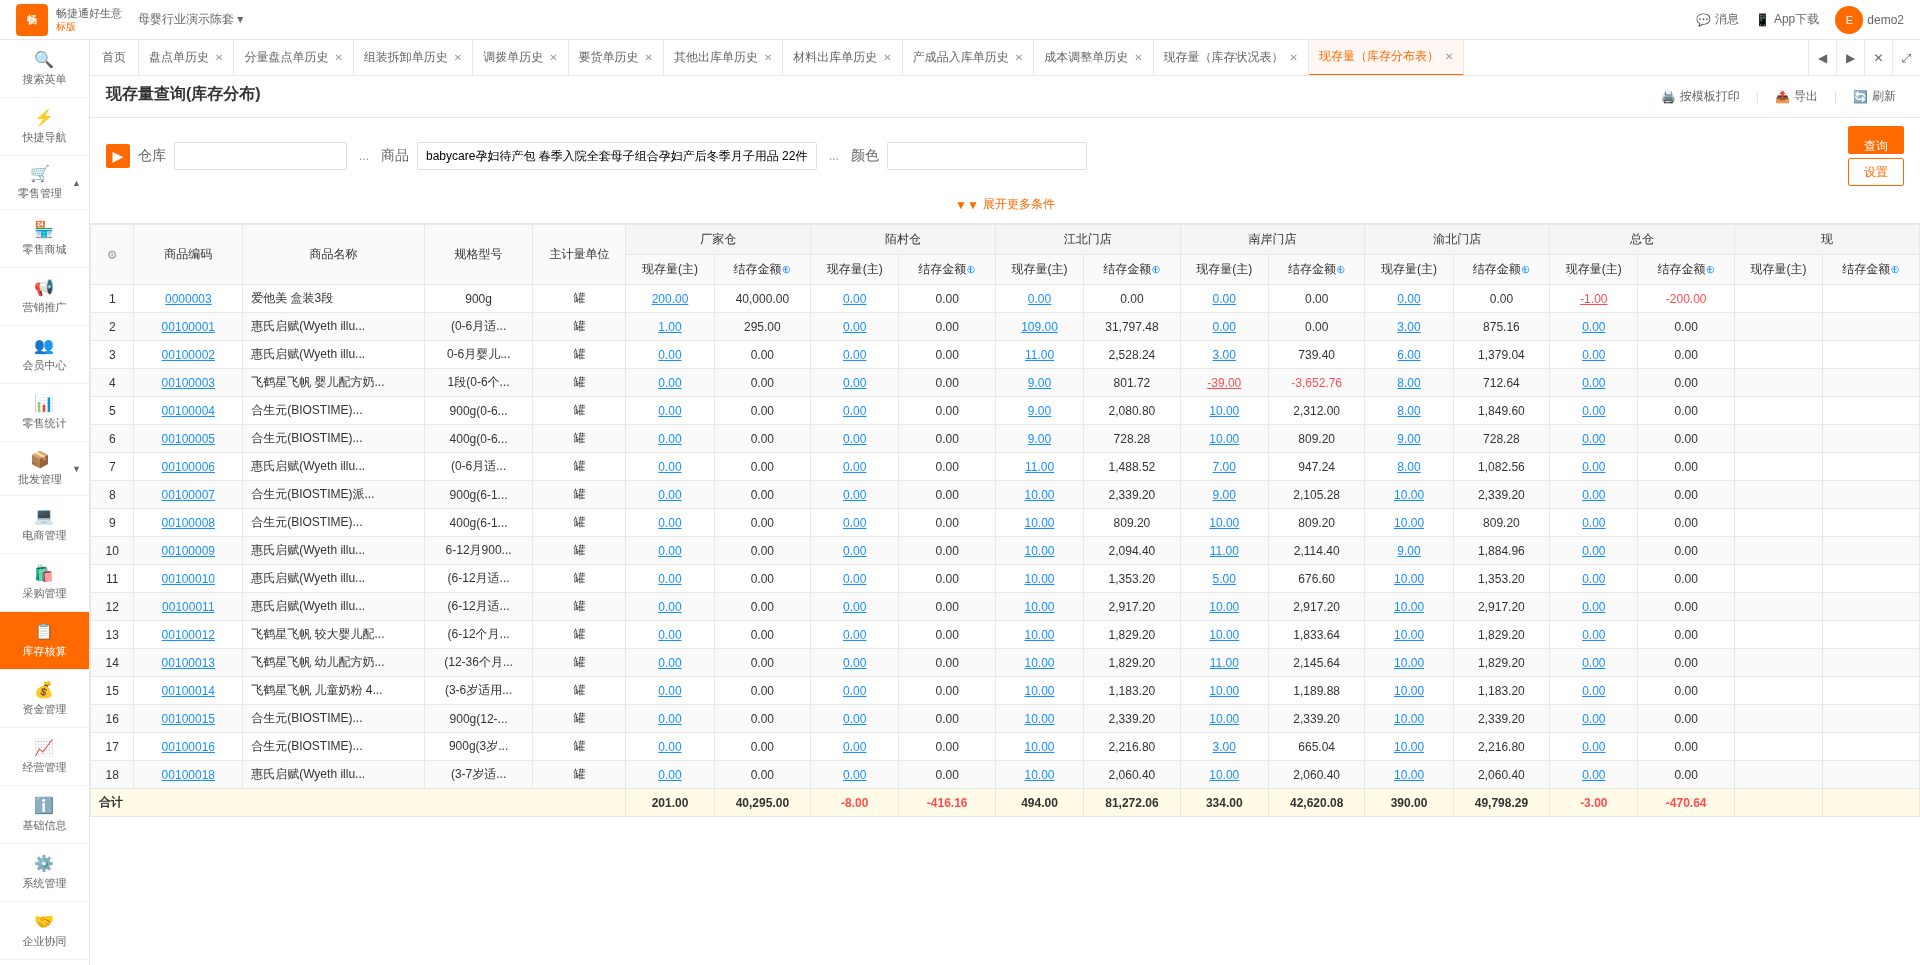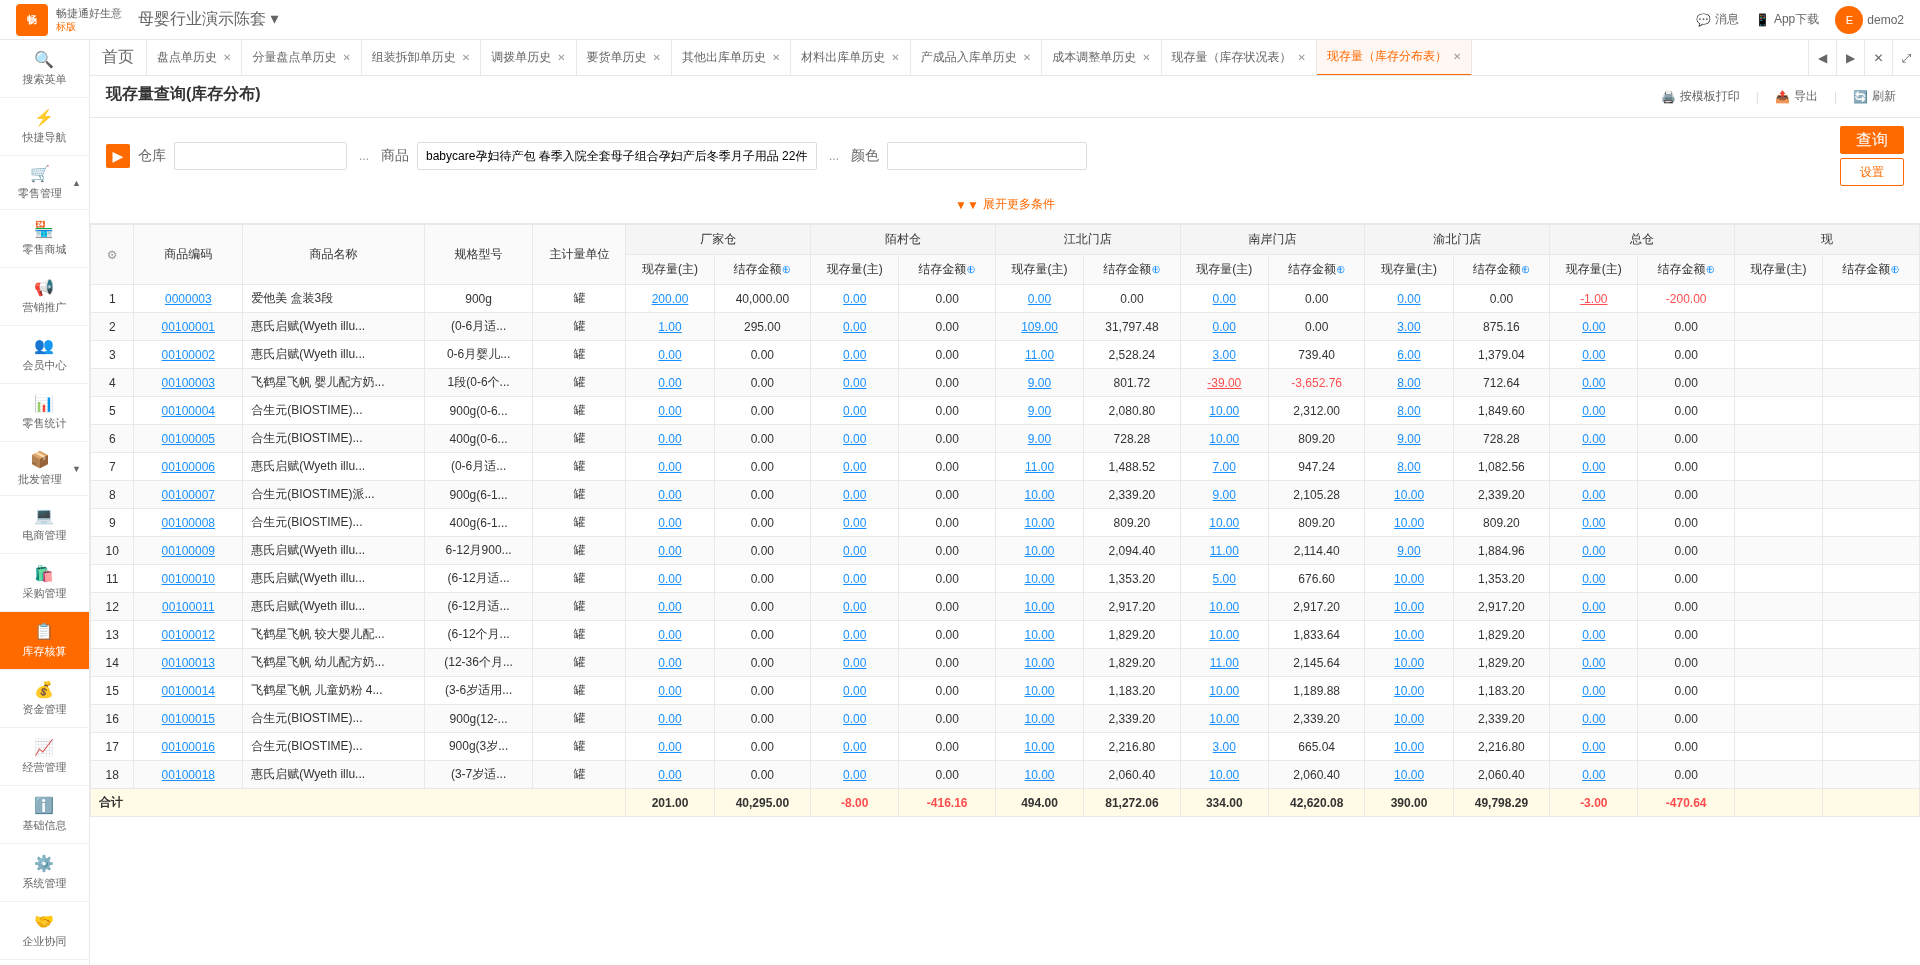--- a/index.html
+++ b/index.html
@@ -254,7 +254,7 @@
       <div>畅捷通好生意</div>
       <div style="font-size:10px;color:#ff6a00;">标版</div>
     </div>
-    <div style="margin-left:8px;font-size:16px;color:#666;">
+    <div style="margin-left:8px;font-size:12px;color:#666;">
       母婴行业演示陈套 ▾
     </div>
   </div>

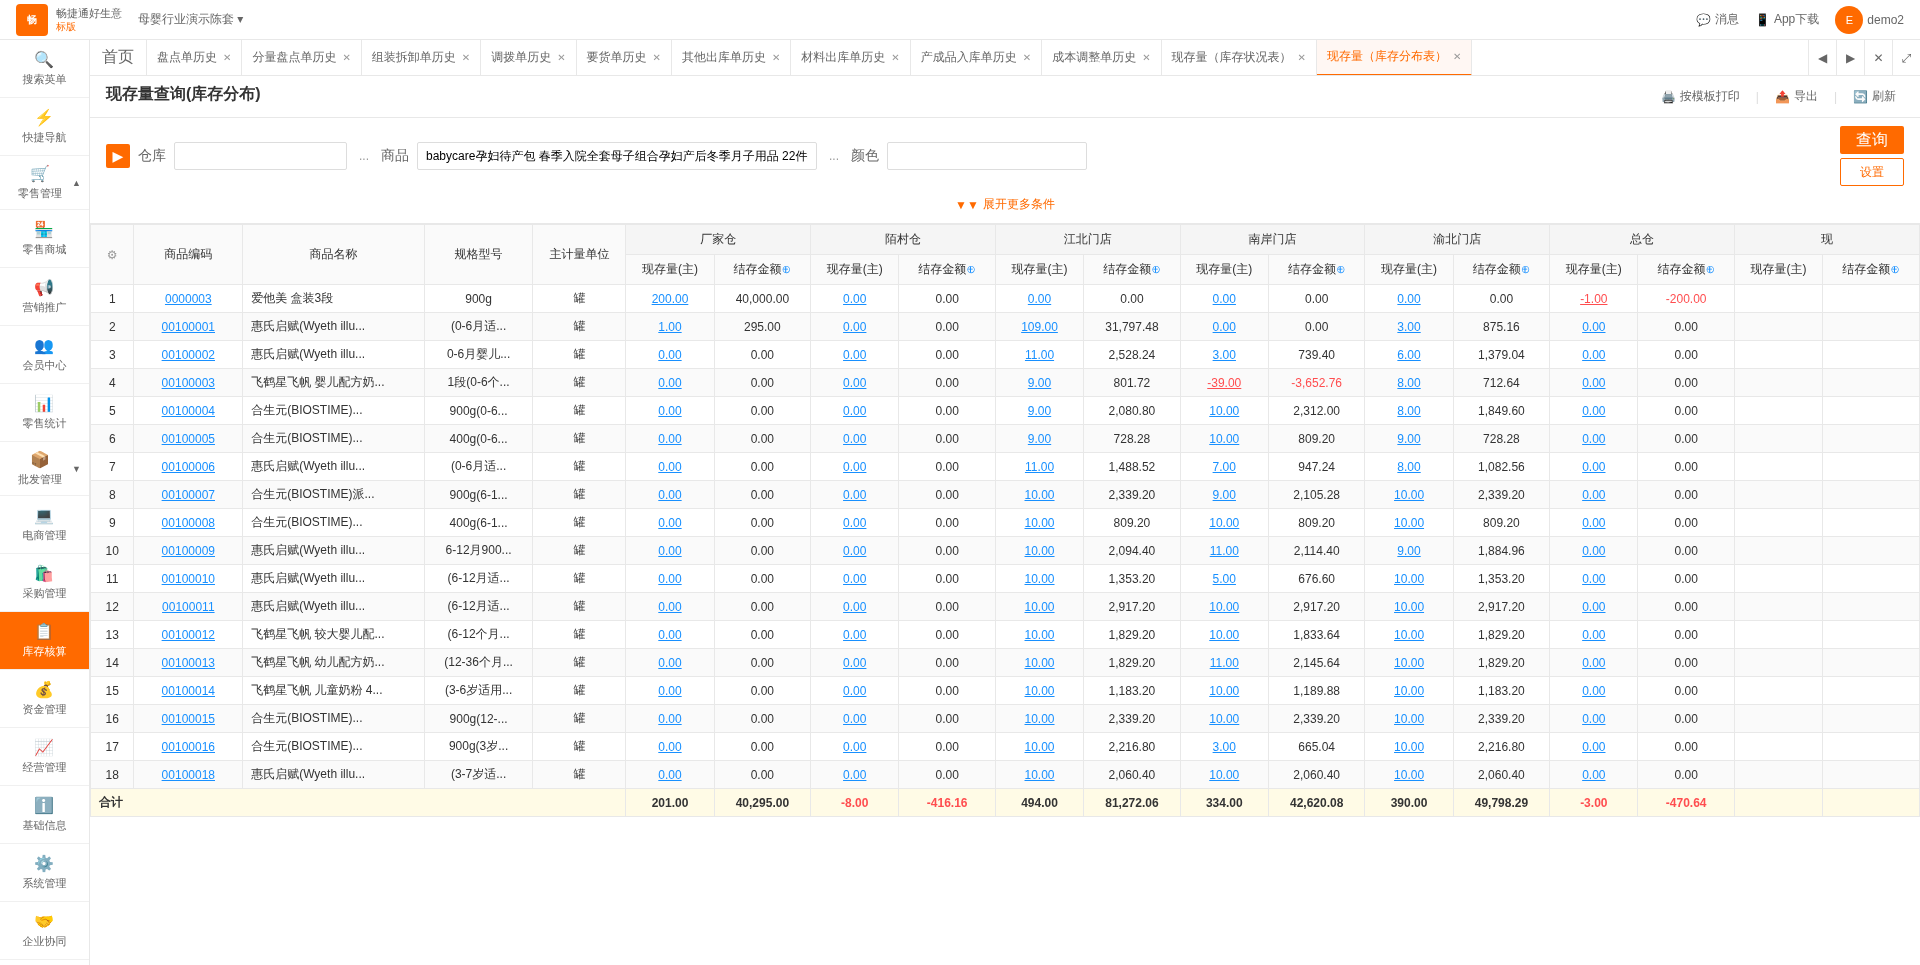--- a/index.html
+++ b/index.html
@@ -79,7 +79,7 @@
     }
     .tab-home {
       padding: 0 12px;
-      font-size: 16px;
+      font-size: 12px;
       color: #666;
       height: 36px;
       display: flex; align-items: center;

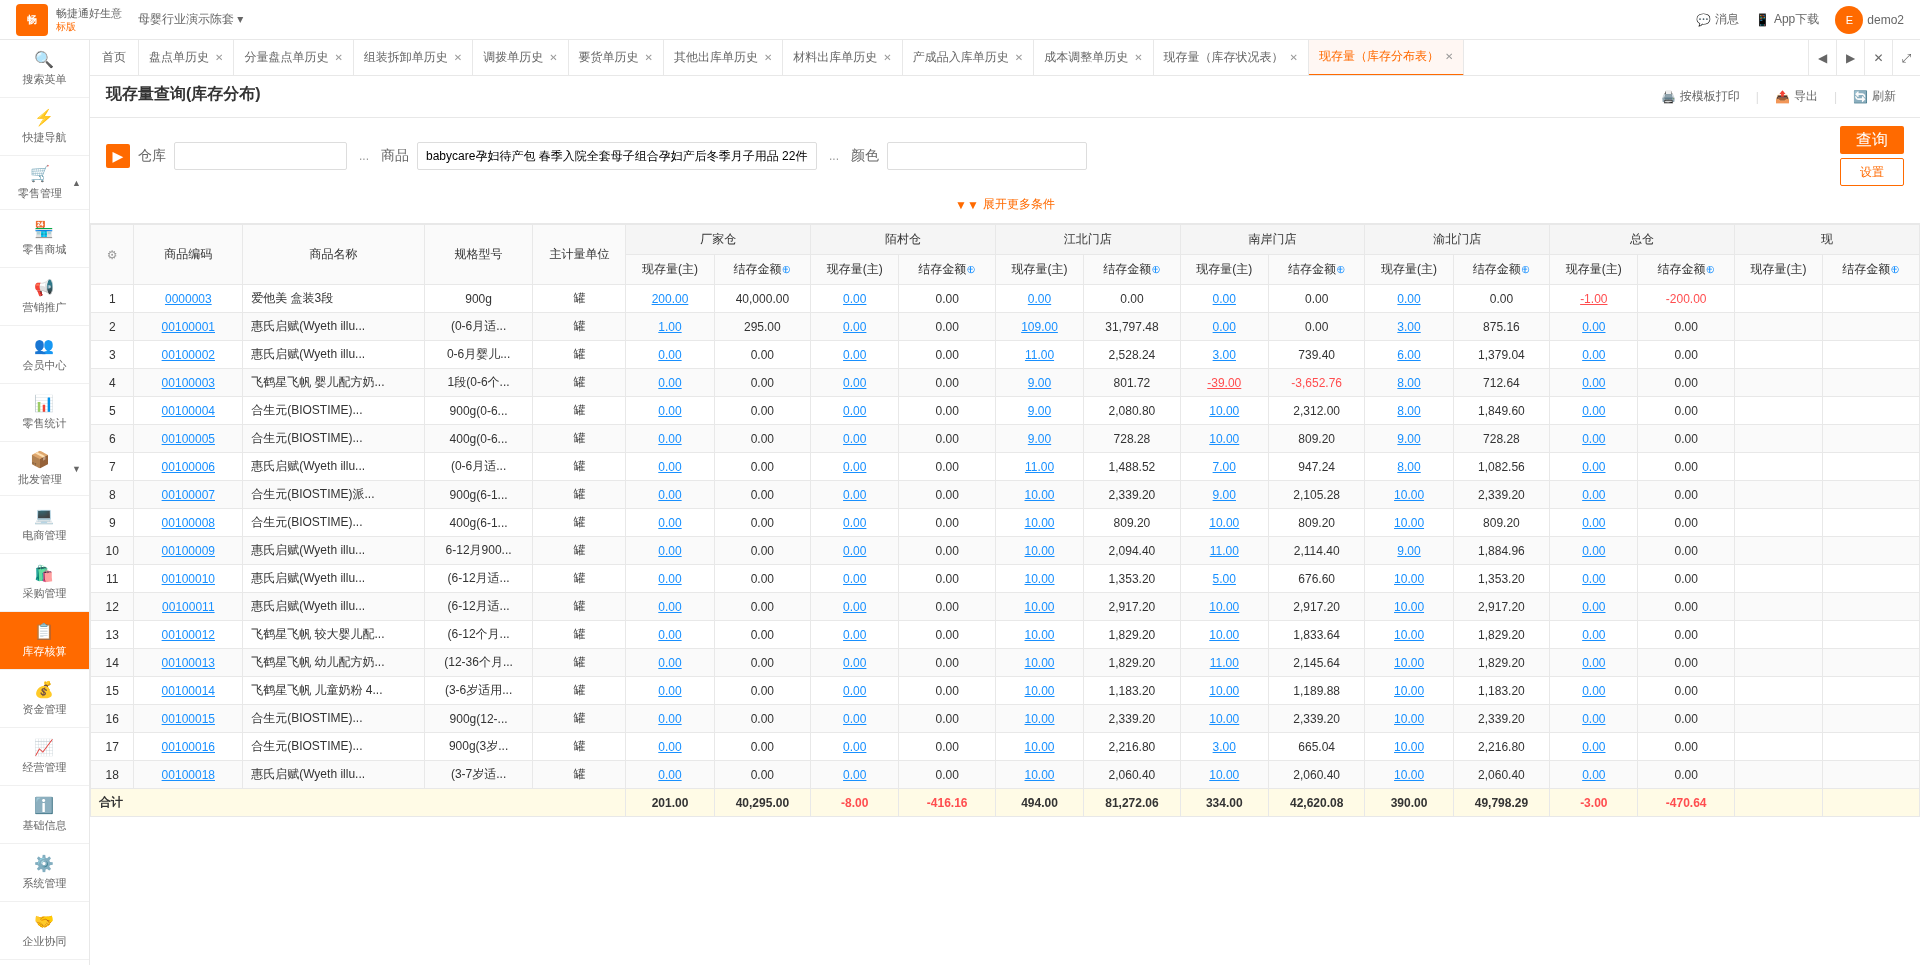--- a/index.html
+++ b/index.html
@@ -184,7 +184,7 @@
     .btn-query {
       background: #ff6a00; color: #fff;
       border: none; border-radius: 2px;
-      padding: 4px 16px; font-size: 16px; cursor: pointer;
+      padding: 12px 16px; font-size: 12px; cursor: pointer;
       height: 28px;
     }
     .btn-setting {

